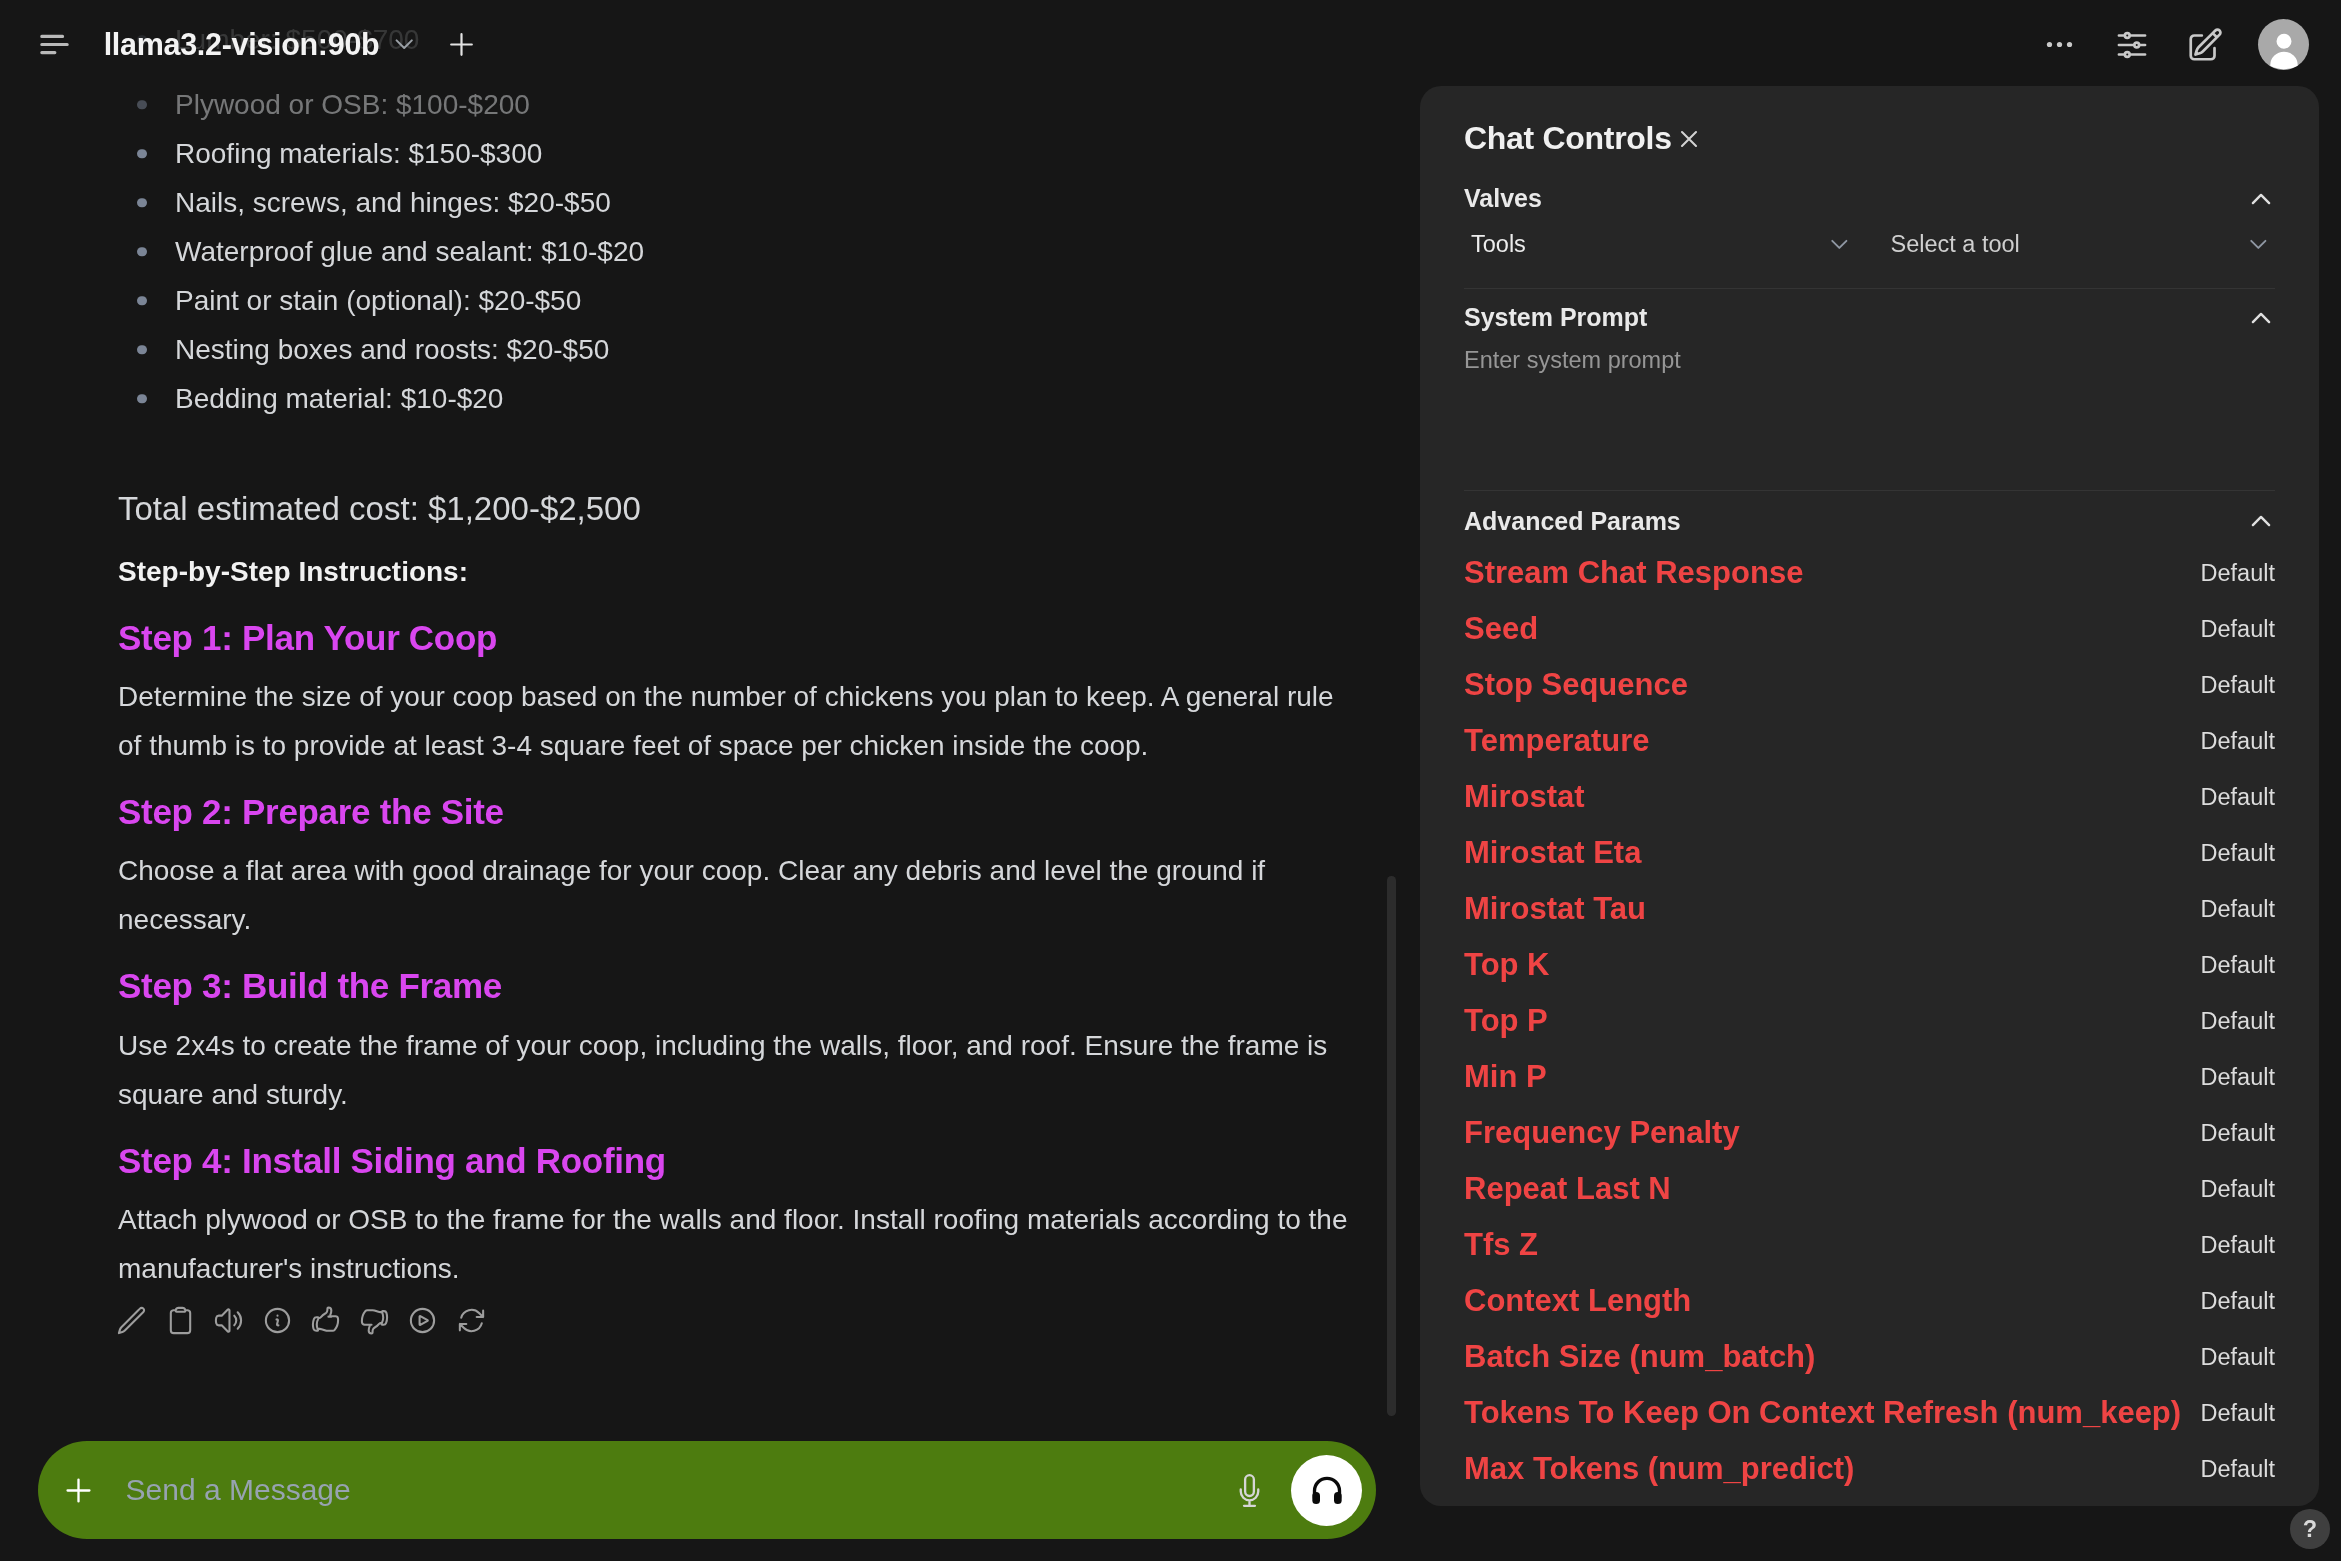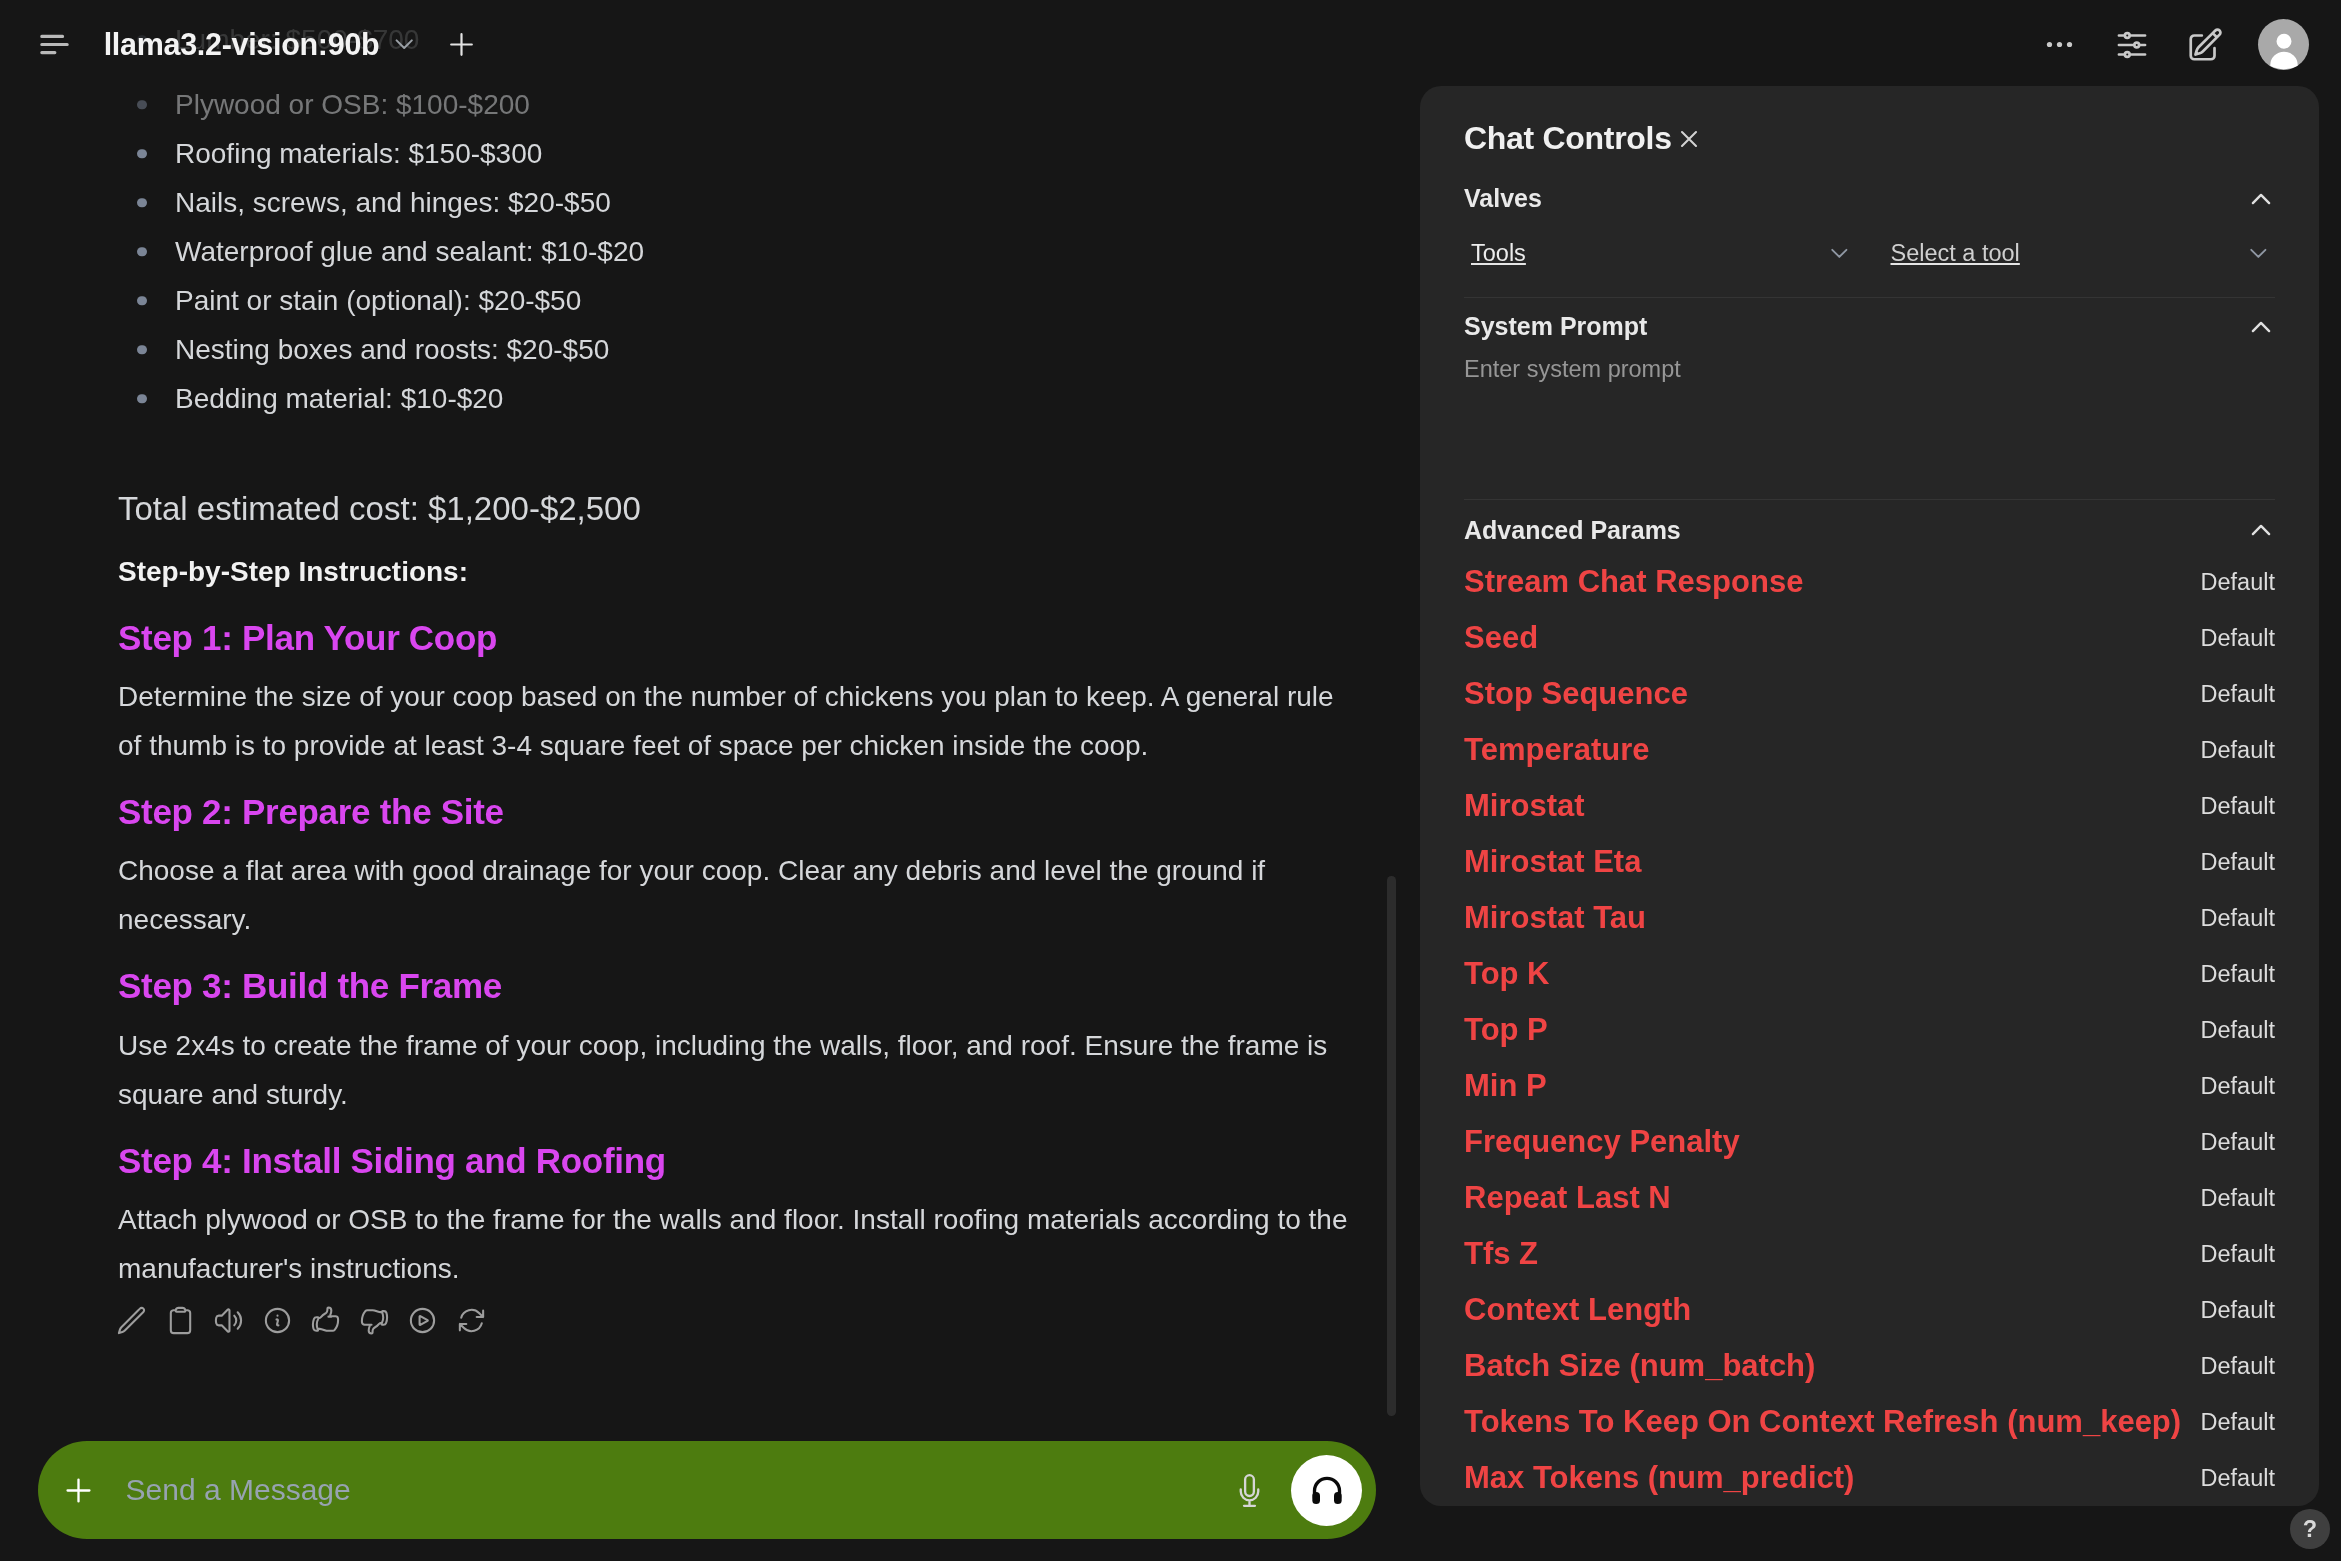--- a/index.html
+++ b/index.html
@@ -92,7 +92,7 @@
   .section-label { font-size:25px; font-weight:600; color:#e9e9e9; }
   .chev-btn { width:28px; height:28px; color:#e0e0e0; }
   .valves-head { margin-top:20px; }
-  .valves-selects { margin-top:18px; height:38px; display:flex; gap:28px;text-decoration:underline; }
+  .valves-selects { margin-top:9px; height:38px; display:flex; gap:28px; }
   .select-box {
     flex:1; display:flex; align-items:center; justify-content:space-between;
     background:transparent; border:0; padding:0 5.2px 0 7px; cursor:pointer; font-size:23.5px;

